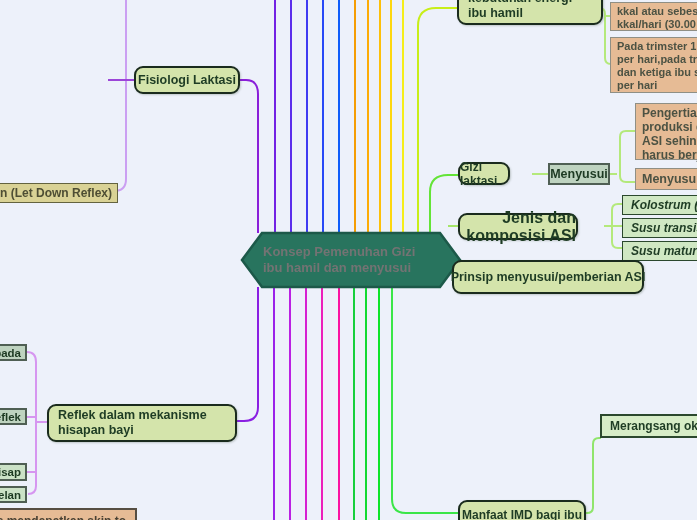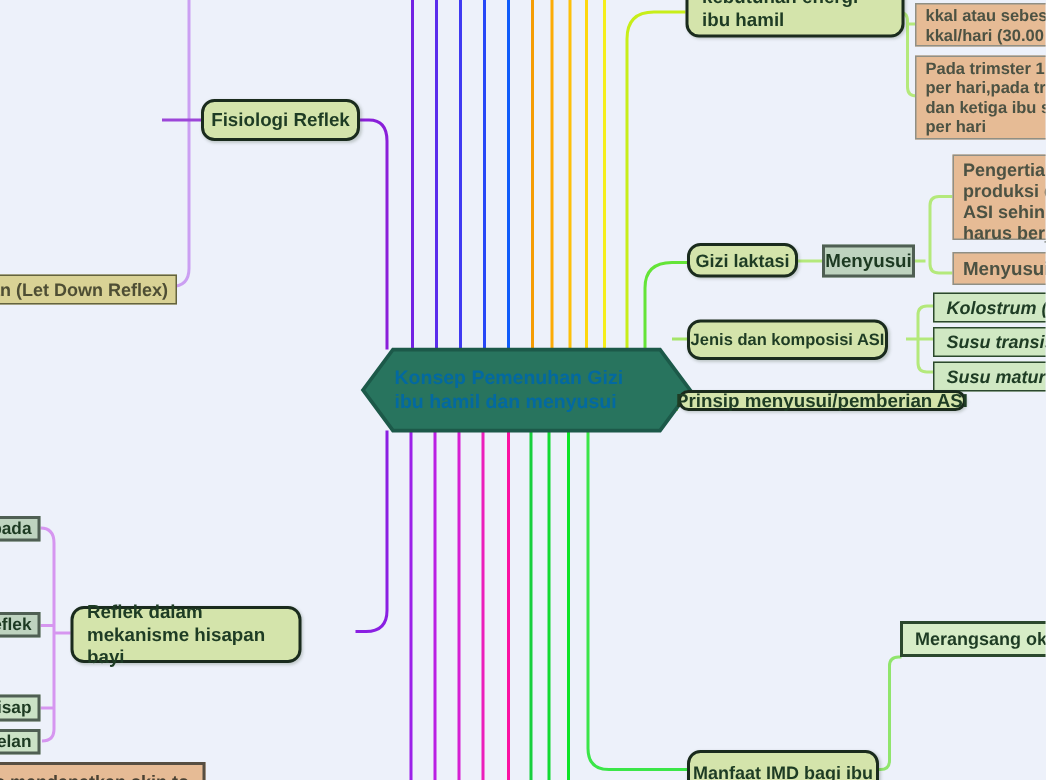--- a/index.html
+++ b/index.html
@@ -98,7 +98,7 @@
 </div>
 
 <div class="node branch" style="left:134px;top:66px;width:106px;height:28px;">
-  <span>Fisiologi Reflek</span>
+  <span>Fisiologi Laktasi</span>
 </div>
 
 <div class="node khaki" style="left:-36px;top:183px;width:154px;height:20px;">

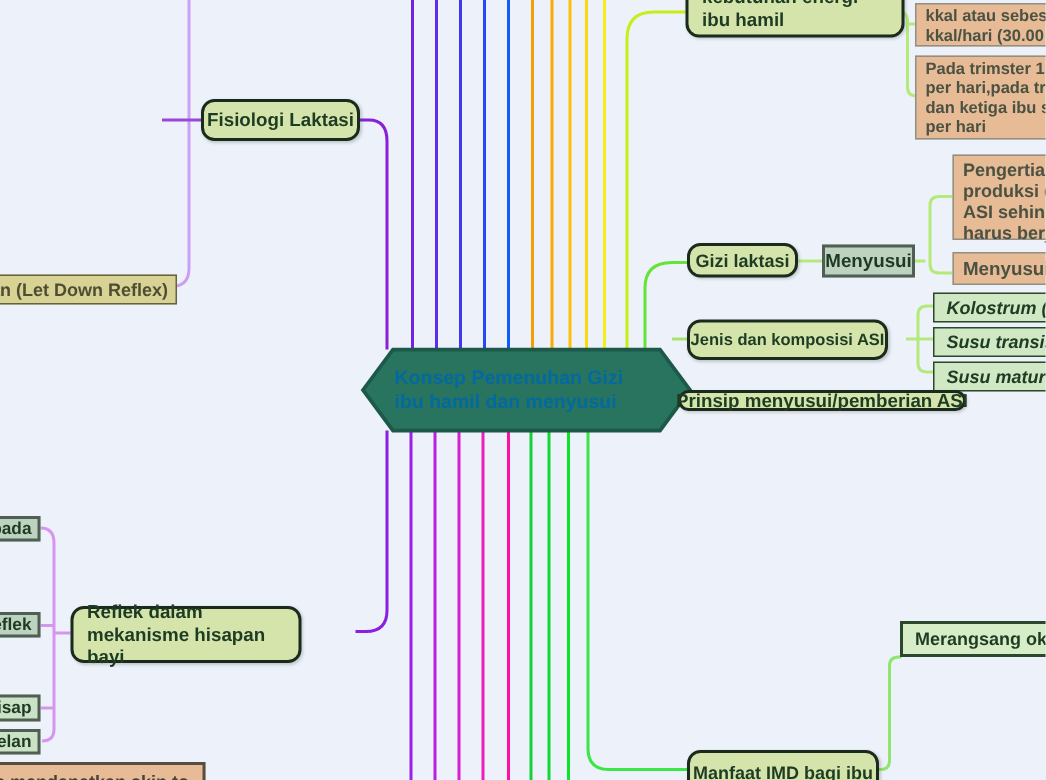--- a/index.html
+++ b/index.html
@@ -152,7 +152,7 @@
 harus berj</span>
 </div>
 
-<div class="node branch" style="left:458px;top:162px;width:74px;height:23px;font-size:12px;justify-content:center;">
+<div class="node branch" style="left:458px;top:162px;width:52px;height:23px;font-size:12px;justify-content:center;">
   <span>Gizi laktasi</span>
 </div>
 

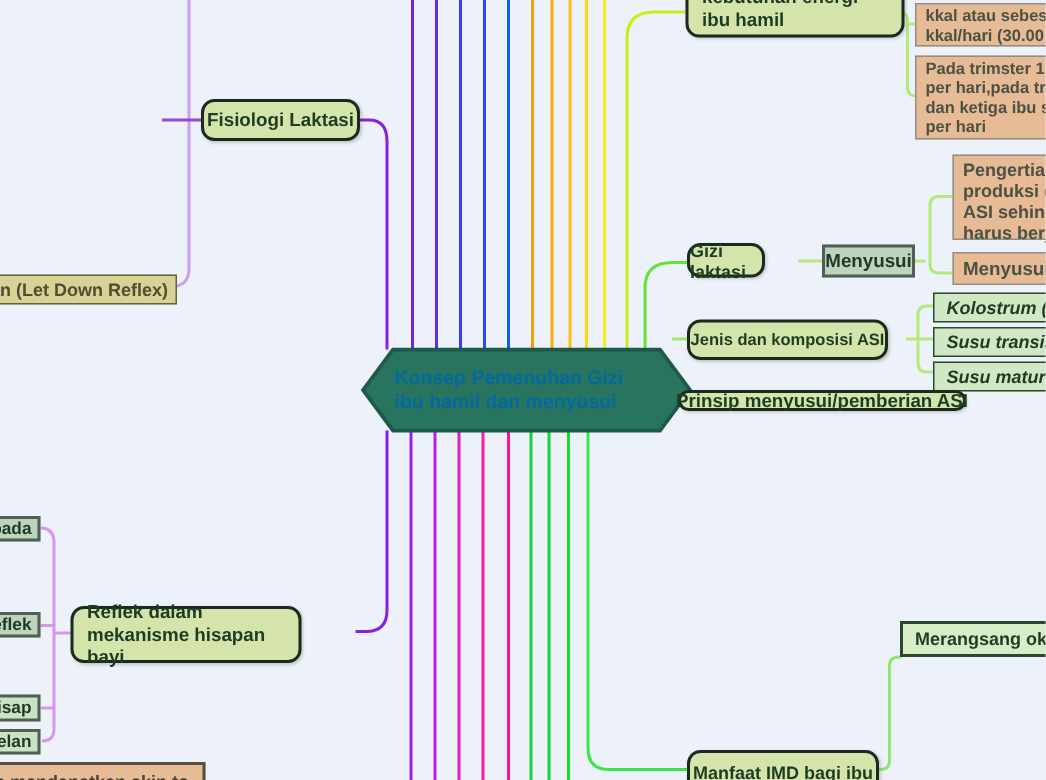--- a/index.html
+++ b/index.html
@@ -176,7 +176,7 @@
   <span>Susu matur (&gt;</span>
 </div>
 
-<div class="node branch" style="left:458px;top:213px;width:134px;height:27px;font-size:11px;text-align:right;">
+<div class="node branch" style="left:458px;top:213px;width:120px;height:27px;font-size:16px;text-align:right;">
   <span>Jenis dan komposisi ASI</span>
 </div>
 

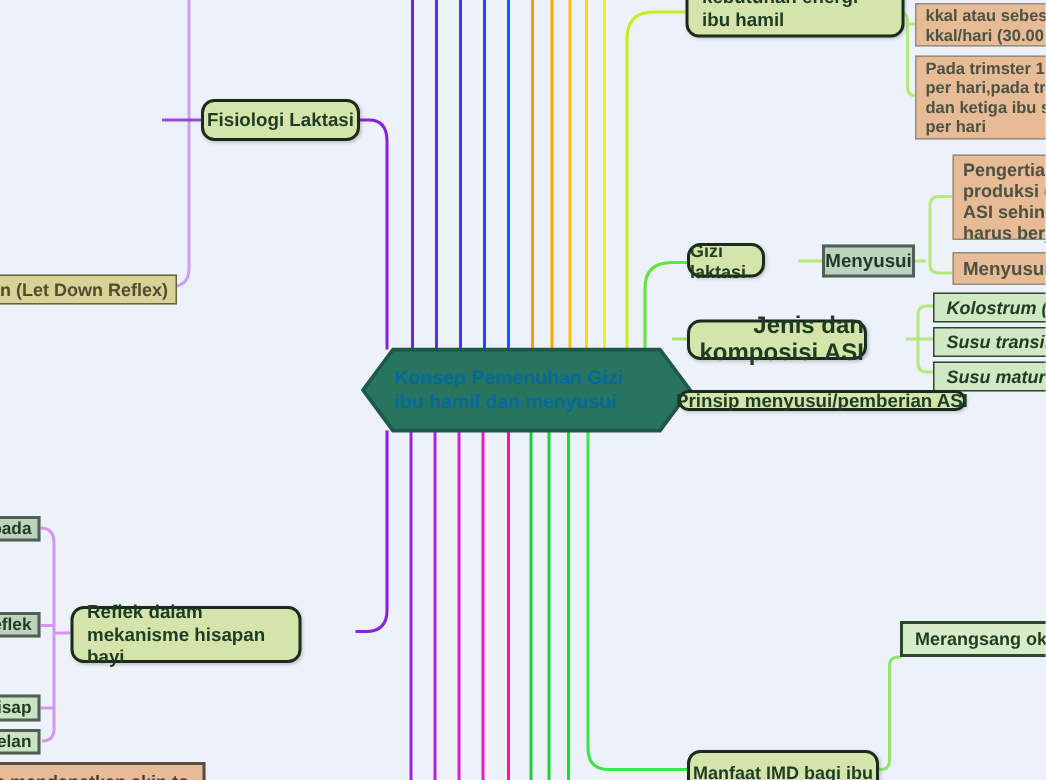--- a/index.html
+++ b/index.html
@@ -38,7 +38,7 @@
     color:#4e4e34;font-size:12px;justify-content:flex-end;padding-right:5px;
   }
   .center-label{
-    color:#0369a1;font-size:13px;line-height:16px;padding-left:21px;
+    color:#737373;font-size:13px;line-height:16px;padding-left:21px;
   }
   .center-label span{display:inline-block;width:174px;}
   .wrap2{padding:4px 9px;line-height:15px;align-items:center;}

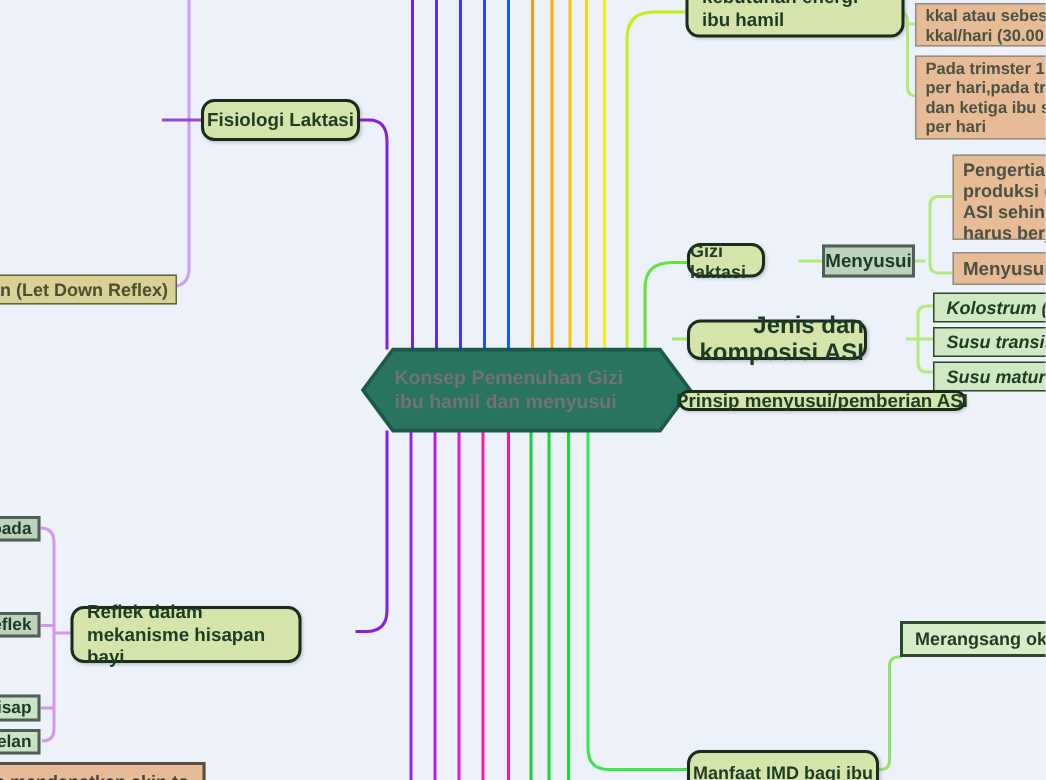--- a/index.html
+++ b/index.html
@@ -180,7 +180,7 @@
   <span>Jenis dan komposisi ASI</span>
 </div>
 
-<div class="node branch" style="left:452px;top:260px;width:192px;height:14px;font-size:12.5px;white-space:nowrap;">
+<div class="node branch" style="left:452px;top:260px;width:192px;height:34px;font-size:12.5px;white-space:nowrap;">
   <span>Prinsip menyusui/pemberian ASI</span>
 </div>
 

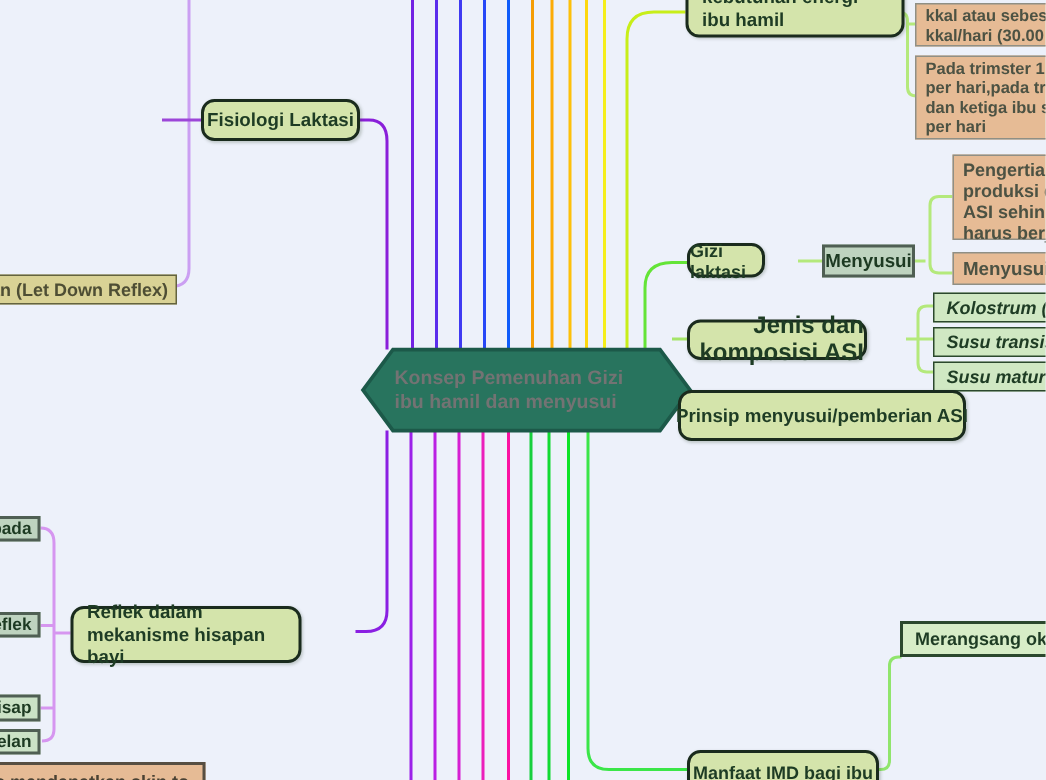--- a/index.html
+++ b/index.html
@@ -121,7 +121,7 @@
   <span>elan</span>
 </div>
 
-<div class="node branch wrap2" style="left:47px;top:404px;width:154px;height:38px;justify-content:flex-start;">
+<div class="node branch wrap2" style="left:47px;top:404px;width:190px;height:38px;justify-content:flex-start;">
   <span>Reflek dalam mekanisme hisapan bayi</span>
 </div>
 

